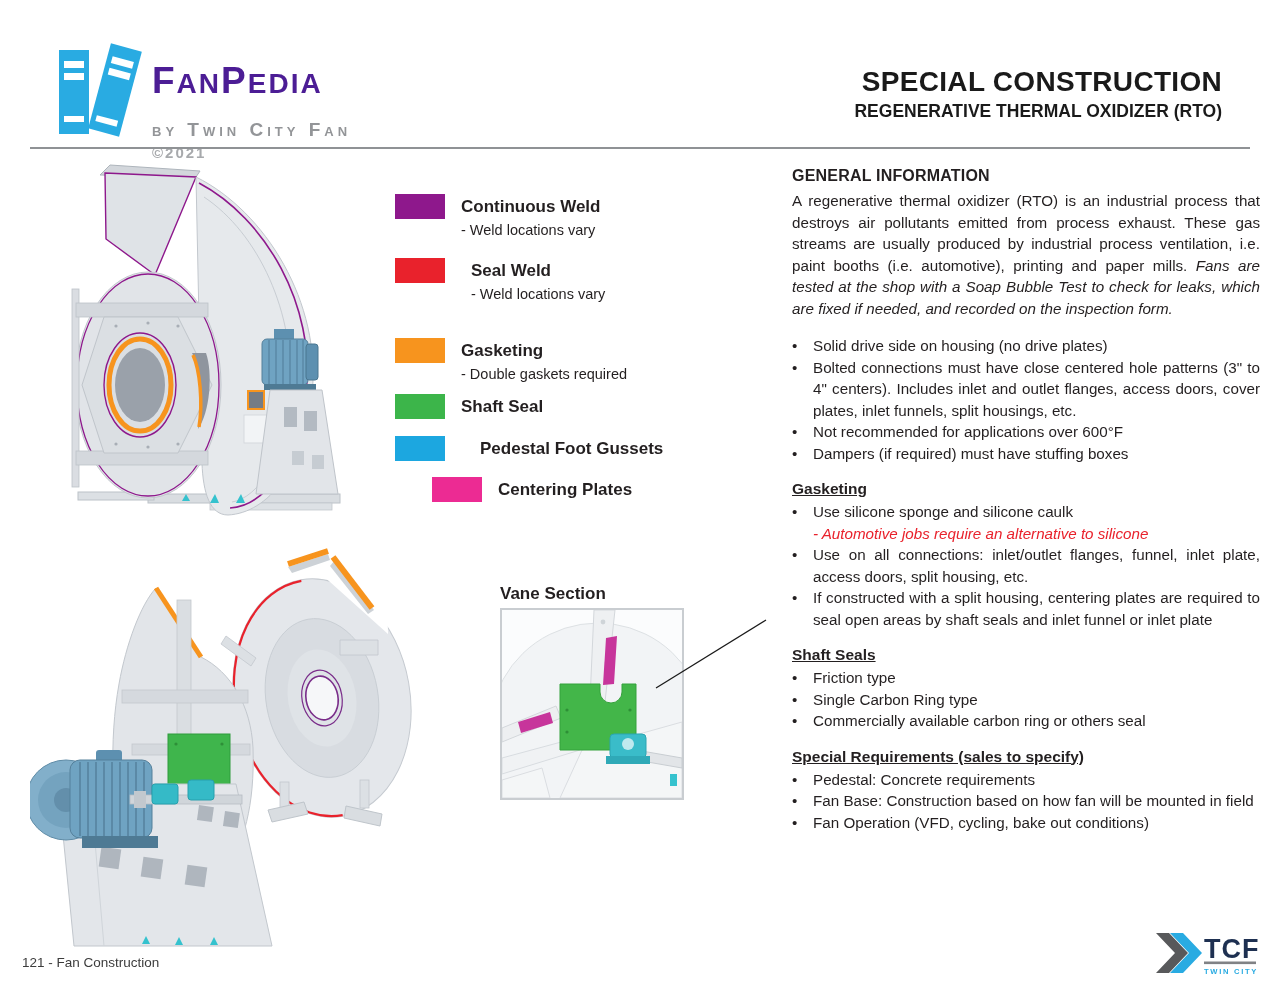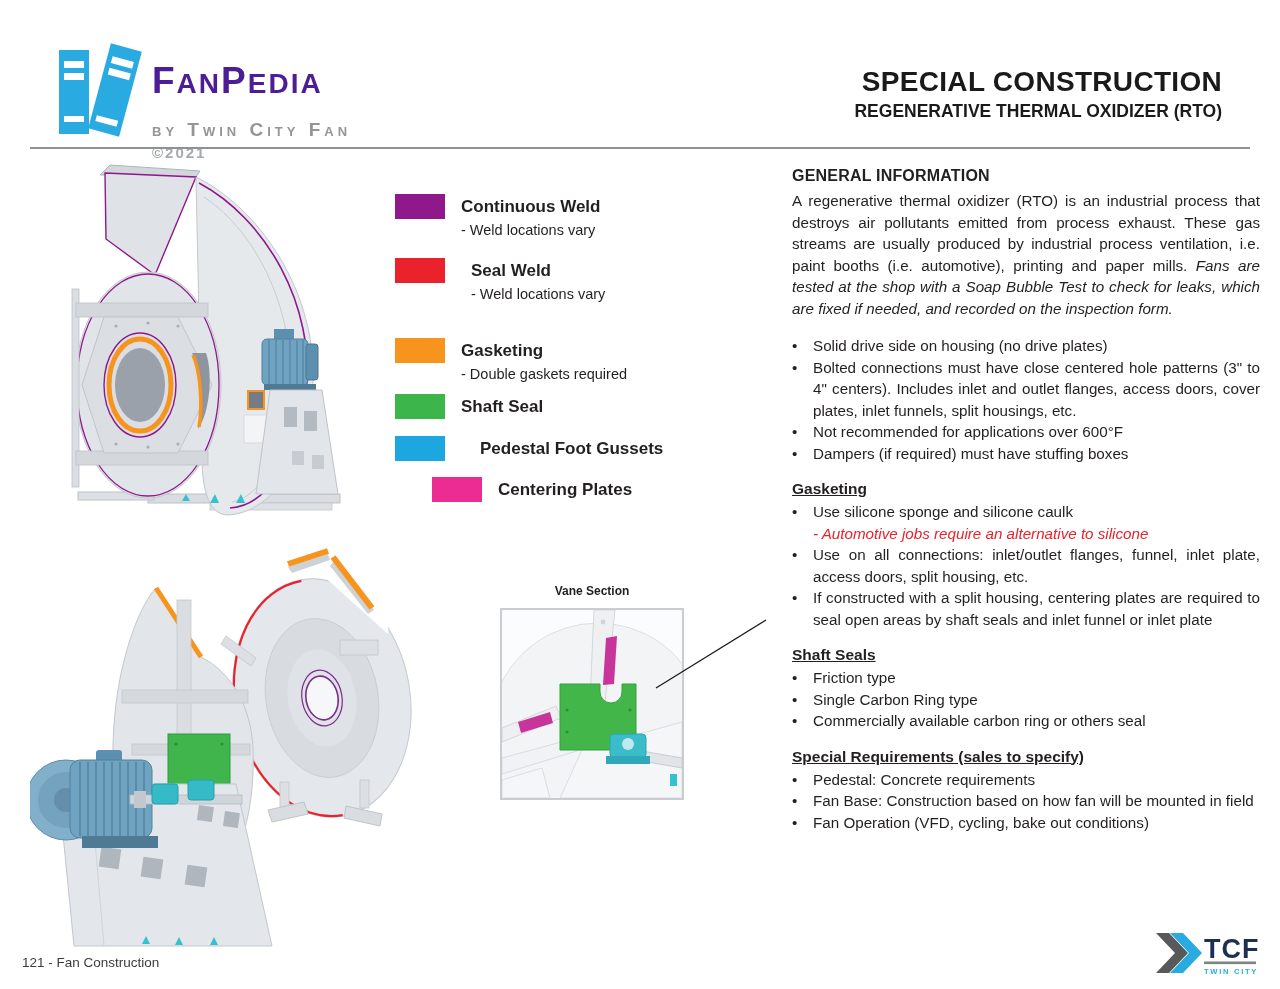--- a/index.html
+++ b/index.html
@@ -39,7 +39,7 @@
   .red-note{font-style:italic;}
 
   
-  .vane-label{position:absolute;left:500px;top:584px;width:184px;text-align:center;font-weight:bold;font-size:12px;}
+  .vane-label{position:absolute;left:500px;top:584px;width:184px;font-weight:bold;font-size:17px;}
   .vane-frame{position:absolute;left:500px;top:608px;width:184px;height:192px;border:2px solid #C9CDD1;
               box-sizing:border-box;background:#F2F4F6;}
   .callout{position:absolute;left:648px;top:612px;}

